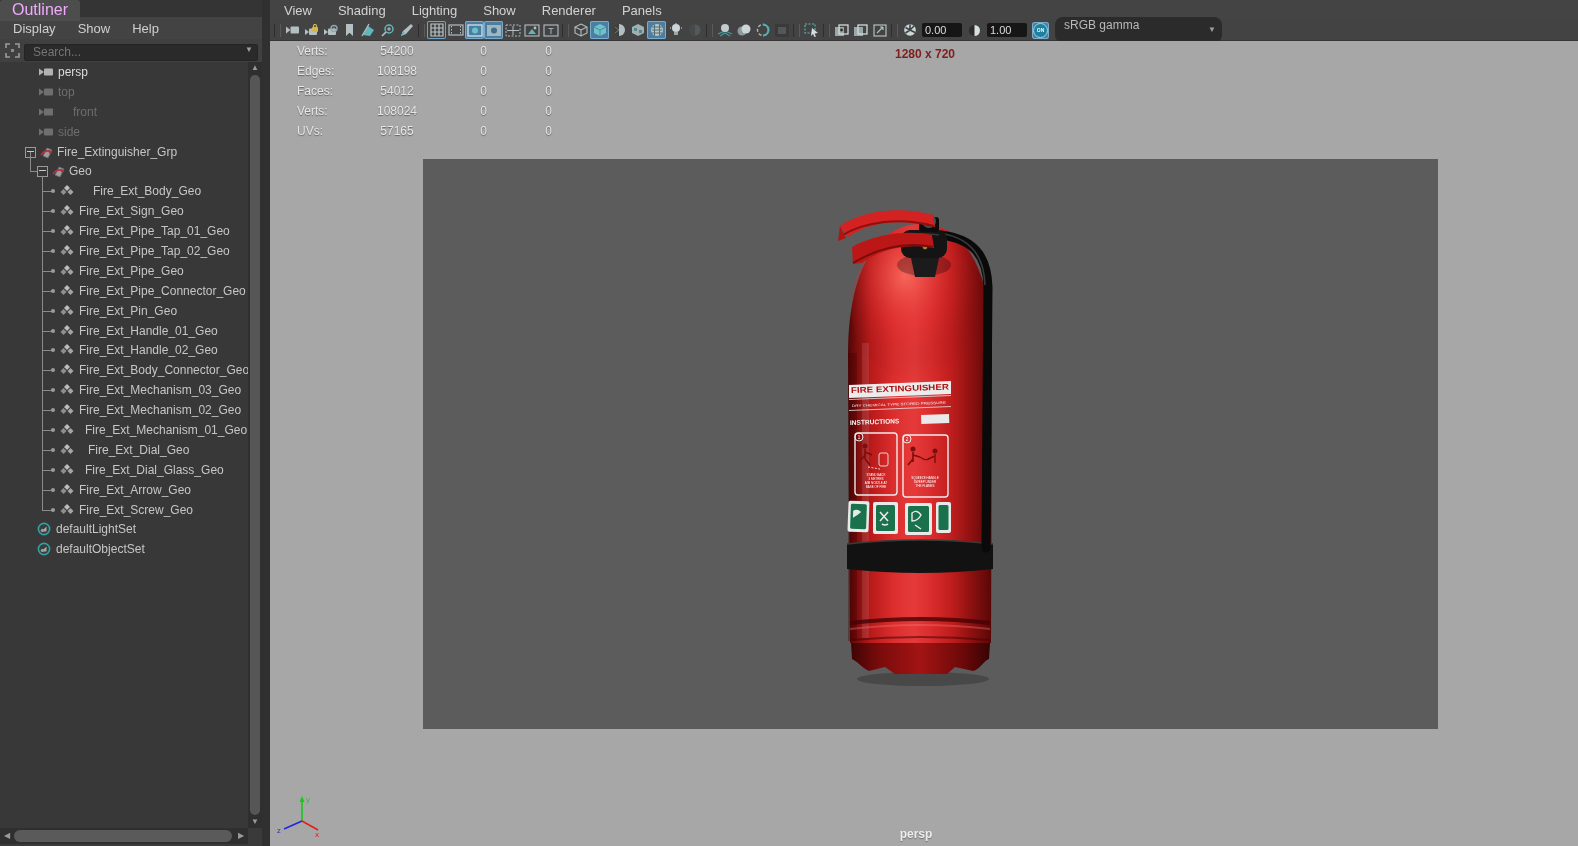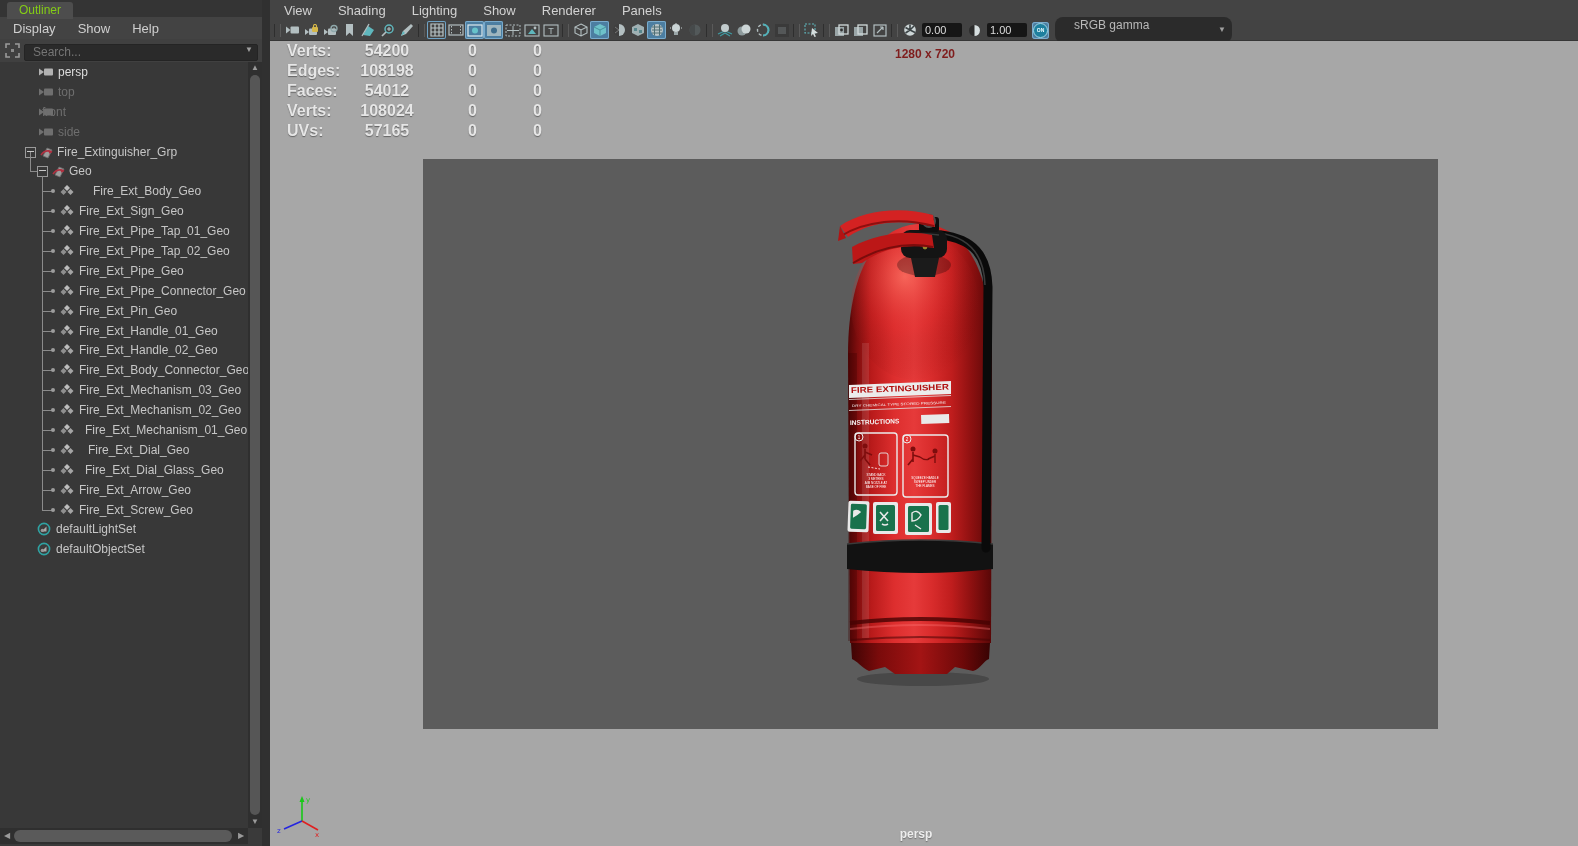--- a/index.html
+++ b/index.html
@@ -8,8 +8,8 @@
   
   #outliner{position:absolute;left:0;top:0;width:262px;height:846px;background:#3a3a3a;}
   .tab-row{height:17px;background:#343434;}
-  .panel-tab{display:inline-block;margin-left:7px;padding:1px 12px 2px;background:#4d4d4d;
-             color:#84cc16;font-size:12px;border-radius:3px 3px 0 0;}
+  .panel-tab{display:inline-block;padding:1px 12px 2px;background:#4d4d4d;
+             color:#f0abfc;font-size:16px;border-radius:3px 3px 0 0;}
   .menu-row{height:22px;background:#434343;display:flex;align-items:center;gap:22px;
             padding-left:13px;font-size:13px;color:#cfcfcf;}
   .menu-item{cursor:default;}

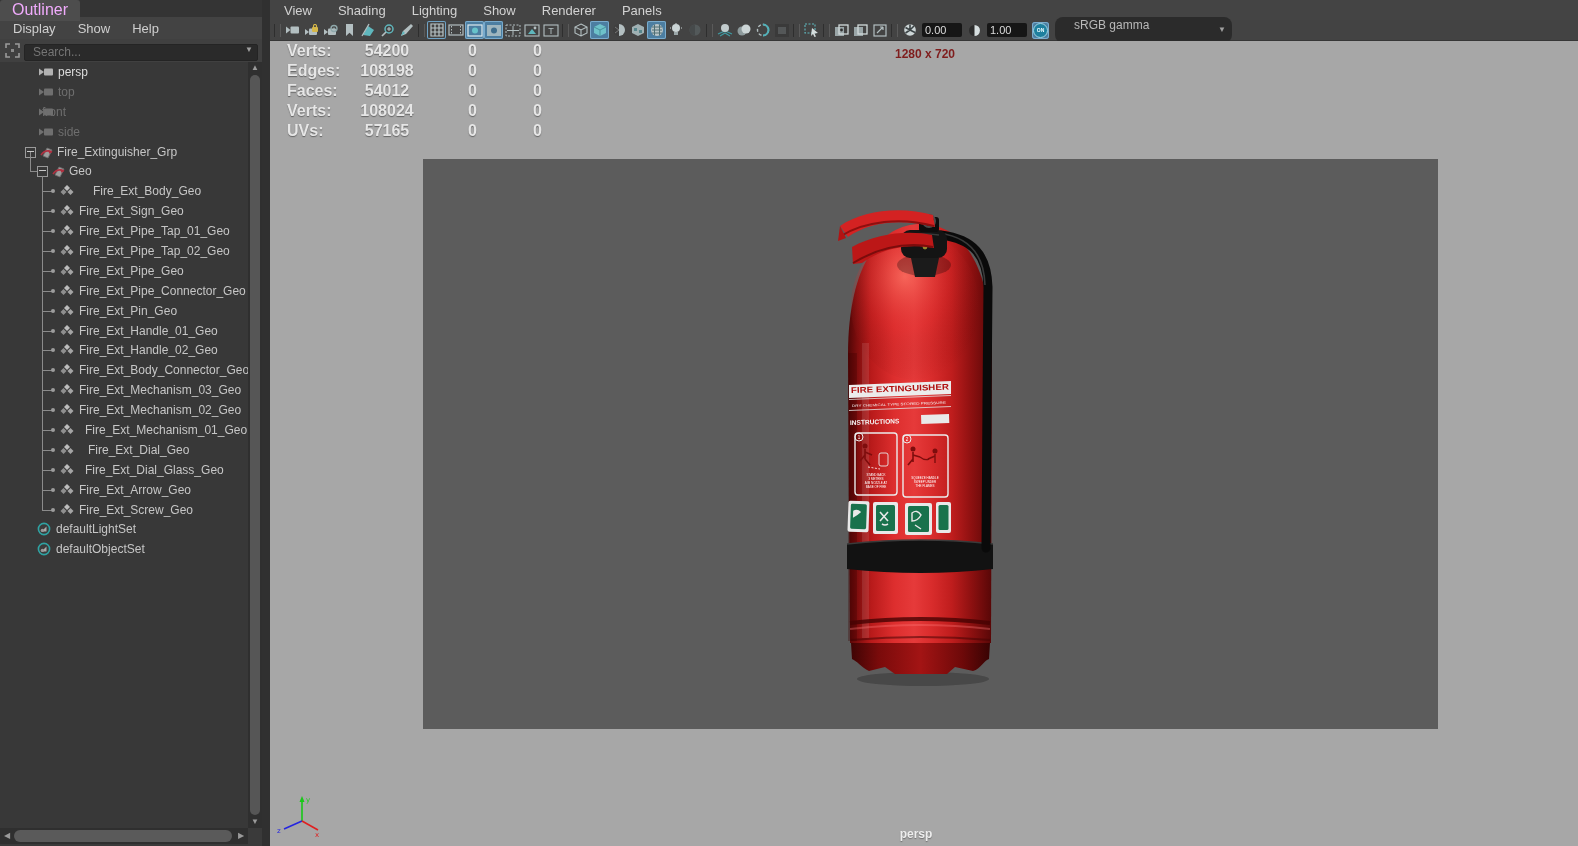--- a/index.html
+++ b/index.html
@@ -67,7 +67,7 @@
   .on-circle{width:13px;height:13px;border-radius:50%;background:#1e7f9e;border:1px solid #9fd6e4;
              color:#eafcff;font-size:5px;font-weight:bold;display:flex;align-items:center;justify-content:center;}
   .cs-dd{position:relative;width:158px;height:26px;background:#2b2b2b;border-radius:8px;margin-left:4px;
-         color:#b9b9b9;font-size:12px;line-height:17px;padding-left:19px;flex:0 0 auto;}
+         color:#b9b9b9;font-size:12px;line-height:17px;padding-left:9px;flex:0 0 auto;}
   .cs-caret{position:absolute;right:6px;top:4px;font-size:8px;color:#9f9f9f;}
   .vp-canvas{position:absolute;left:0;top:41px;right:0;bottom:0;background:#a7a7a7;overflow:hidden;}
   .hud{position:absolute;left:17px;top:0;font-size:16px;font-weight:bold;color:#e6e6e6;

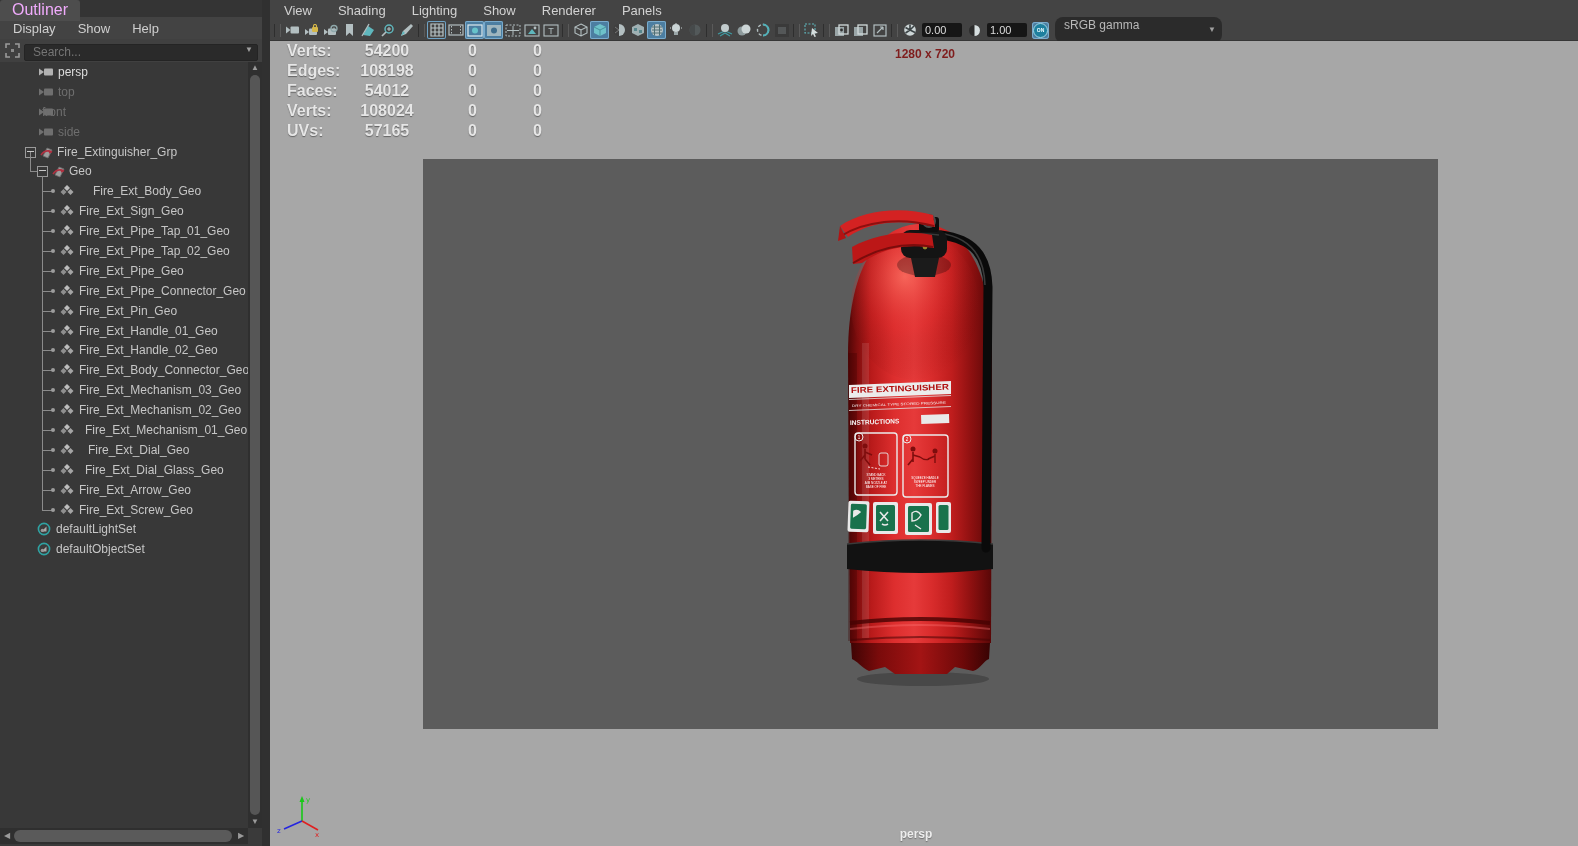--- a/index.html
+++ b/index.html
@@ -70,7 +70,7 @@
          color:#b9b9b9;font-size:12px;line-height:17px;padding-left:9px;flex:0 0 auto;}
   .cs-caret{position:absolute;right:6px;top:4px;font-size:8px;color:#9f9f9f;}
   .vp-canvas{position:absolute;left:0;top:41px;right:0;bottom:0;background:#a7a7a7;overflow:hidden;}
-  .hud{position:absolute;left:17px;top:0;font-size:16px;font-weight:bold;color:#e6e6e6;
+  .hud{position:absolute;left:27px;top:0;font-size:12px;font-weight:normal;color:#e6e6e6;
        text-shadow:0 1px 1px rgba(45,45,45,.55);}
   .hud-row{height:20px;line-height:20px;display:flex;}
   .hud-row .hl{width:72px;}

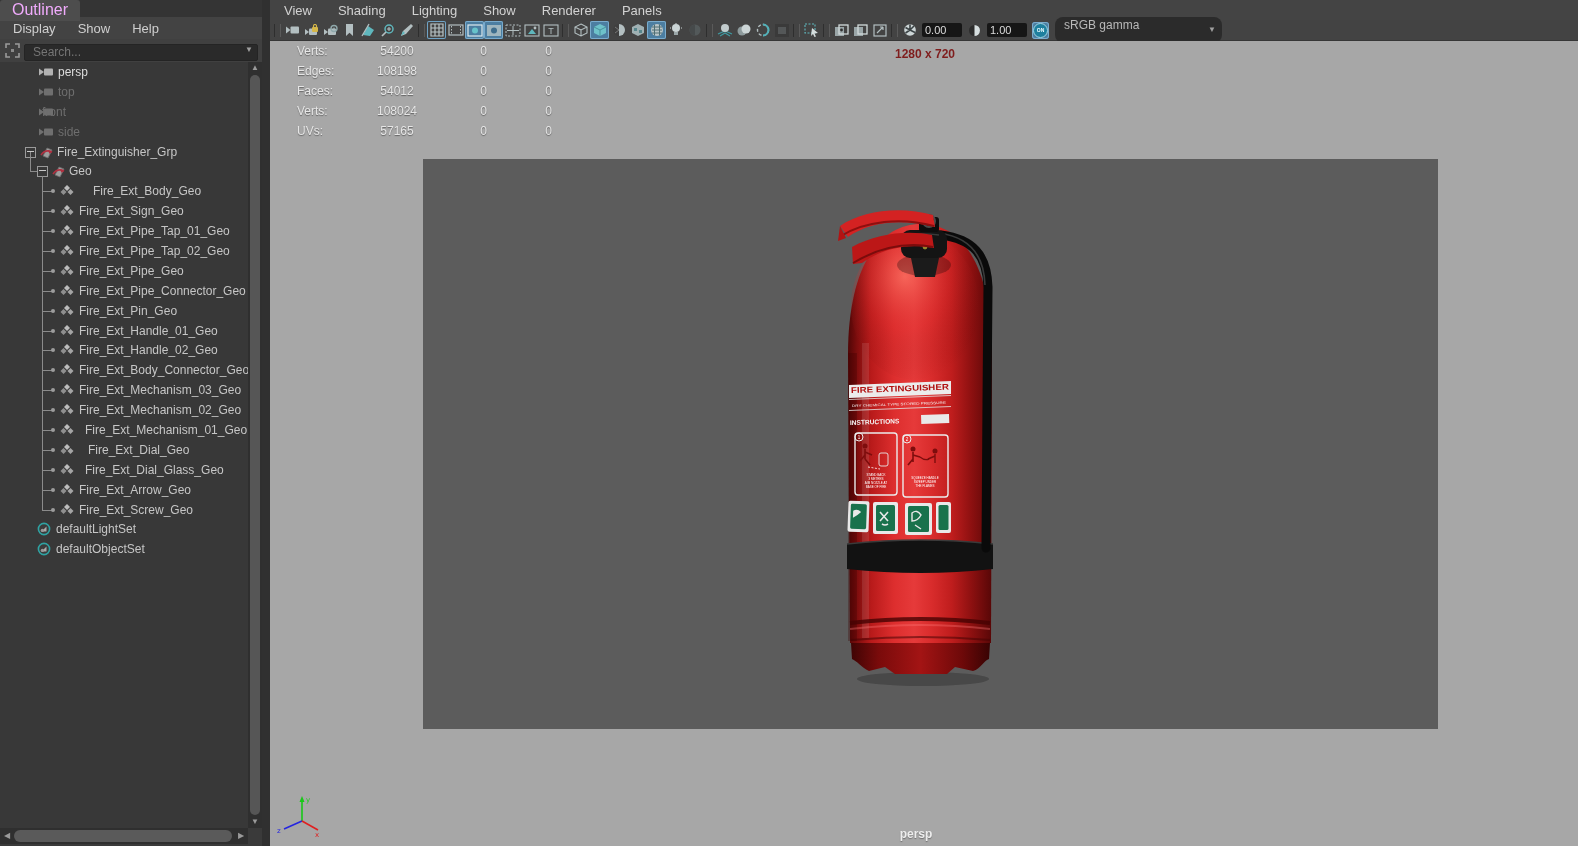--- a/index.html
+++ b/index.html
@@ -140,7 +140,7 @@
               <polygon points="6,5 1,1.5 1,8.5" fill="#b2b2b2"></polygon>
             </svg>
         </span>
-        <span class="lbl" style="left:42px">front</span>
+        <span class="lbl" style="left:73px">front</span>
       </div>
       <div class="trow dim">
         <span class="cam-ic">

